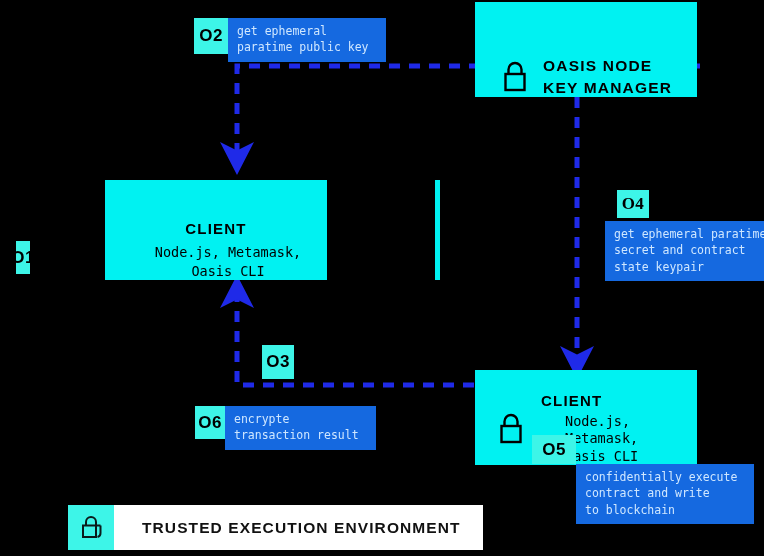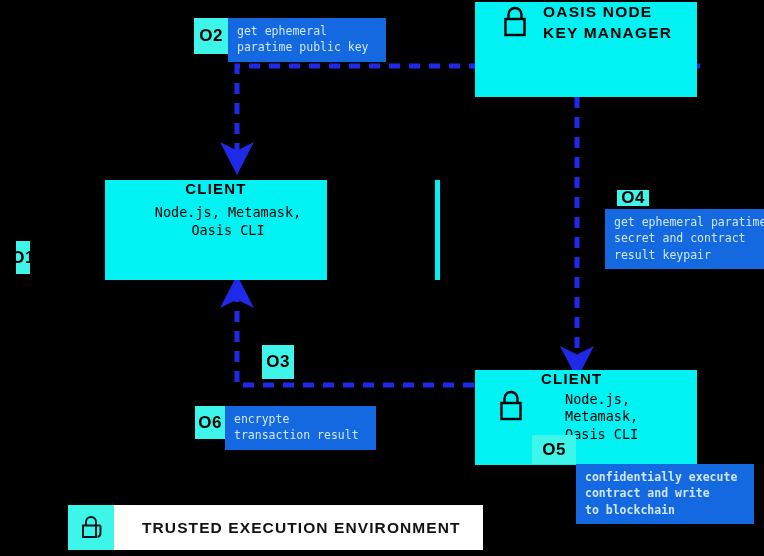--- a/index.html
+++ b/index.html
@@ -15,7 +15,7 @@
     position:absolute;
     background:#00f2f2;
     box-sizing:border-box;
-    display:flex;align-items:flex-start;
+    display:flex;align-items:flex-end;
   }
   .node .side{
     position:absolute;top:0;bottom:0;width:5px;background:#00f2f2;

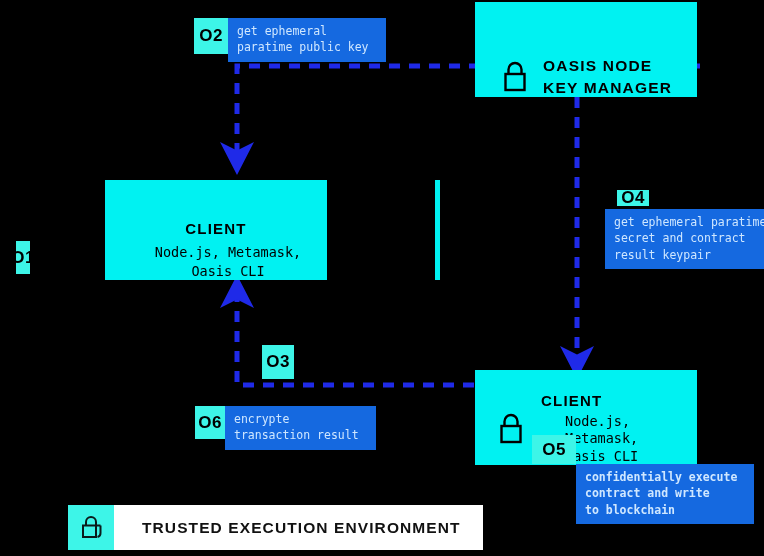--- a/index.html
+++ b/index.html
@@ -92,7 +92,7 @@
 
   
   #callout-04{position:absolute;left:605px;top:190px;display:flex;flex-direction:column;align-items:flex-start;}
-  #callout-04 .badge{width:32px;height:16px;}
+  #callout-04 .badge{width:32px;height:28px;font-family:Liberation Serif, serif;}
   #callout-04 .lbl{margin-top:3px;}
 
   

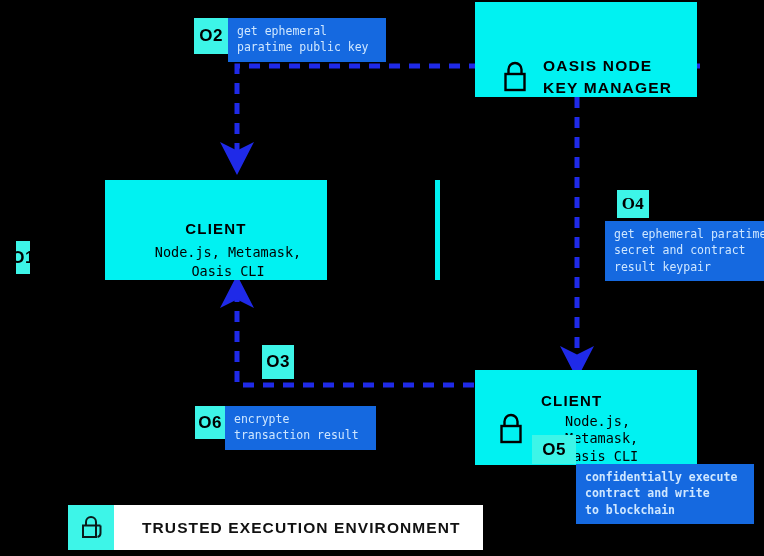--- a/index.html
+++ b/index.html
@@ -207,7 +207,7 @@
     <div class="badge">O4</div>
     <div class="lbl"><span>get ephemeral paratime</span>
 <span>secret and contract</span>
-<span>result keypair</span></div>
+<span>state keypair</span></div>
   </div>
 
   <div id="callout-05">

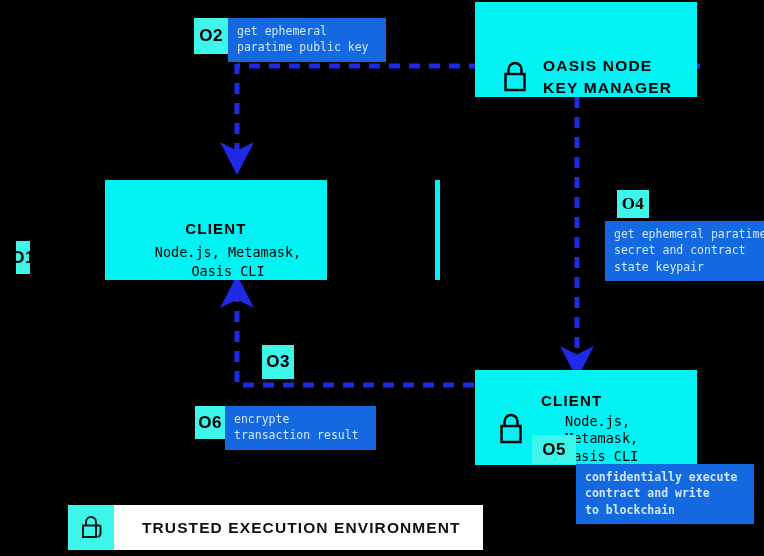--- a/index.html
+++ b/index.html
@@ -100,7 +100,7 @@
   #callout-05 .badge{
     position:absolute;right:-0px;top:0px;width:44px;height:29px;
   }
-  #callout-05 .lbl{position:absolute;left:0;top:29px;font-weight:bold;}
+  #callout-05 .lbl{position:absolute;left:0;top:29px;}
 
   
   .arrows{position:absolute;inset:0;pointer-events:none;}

